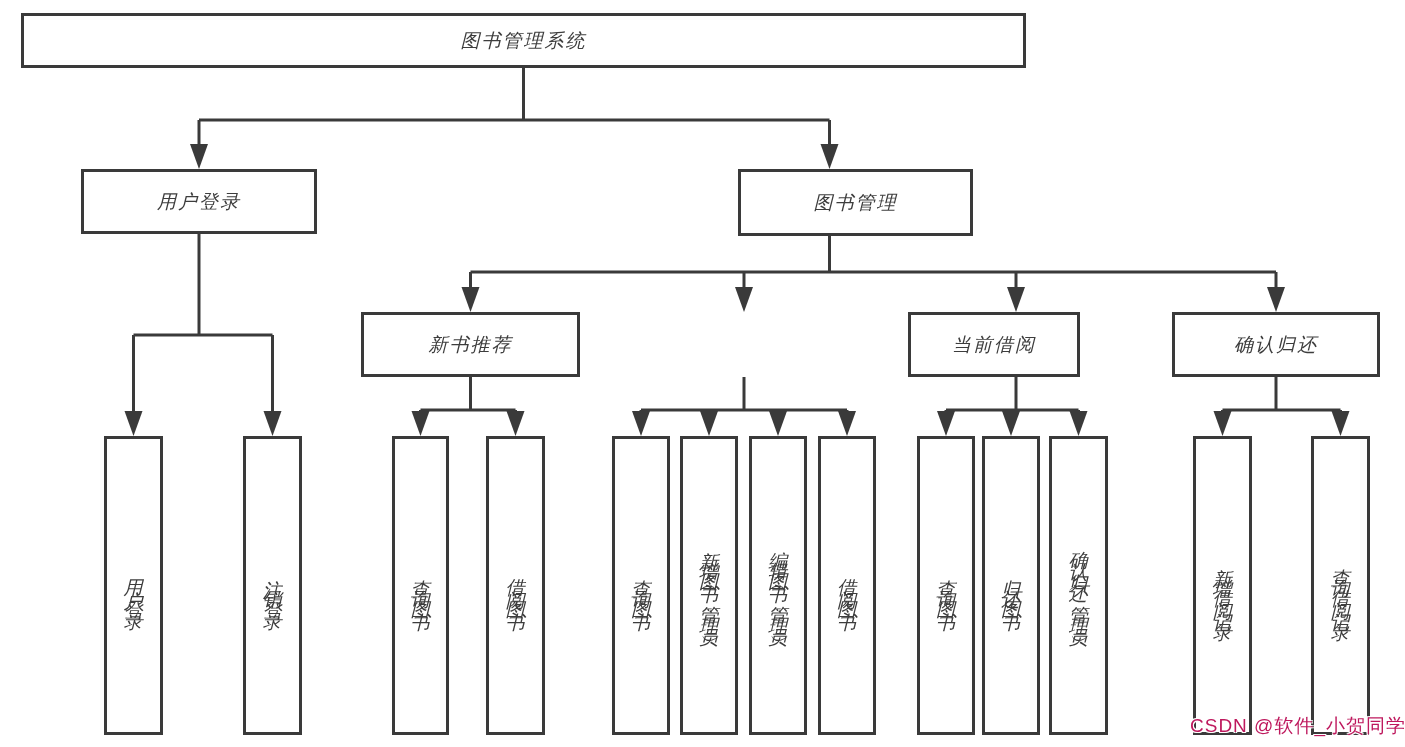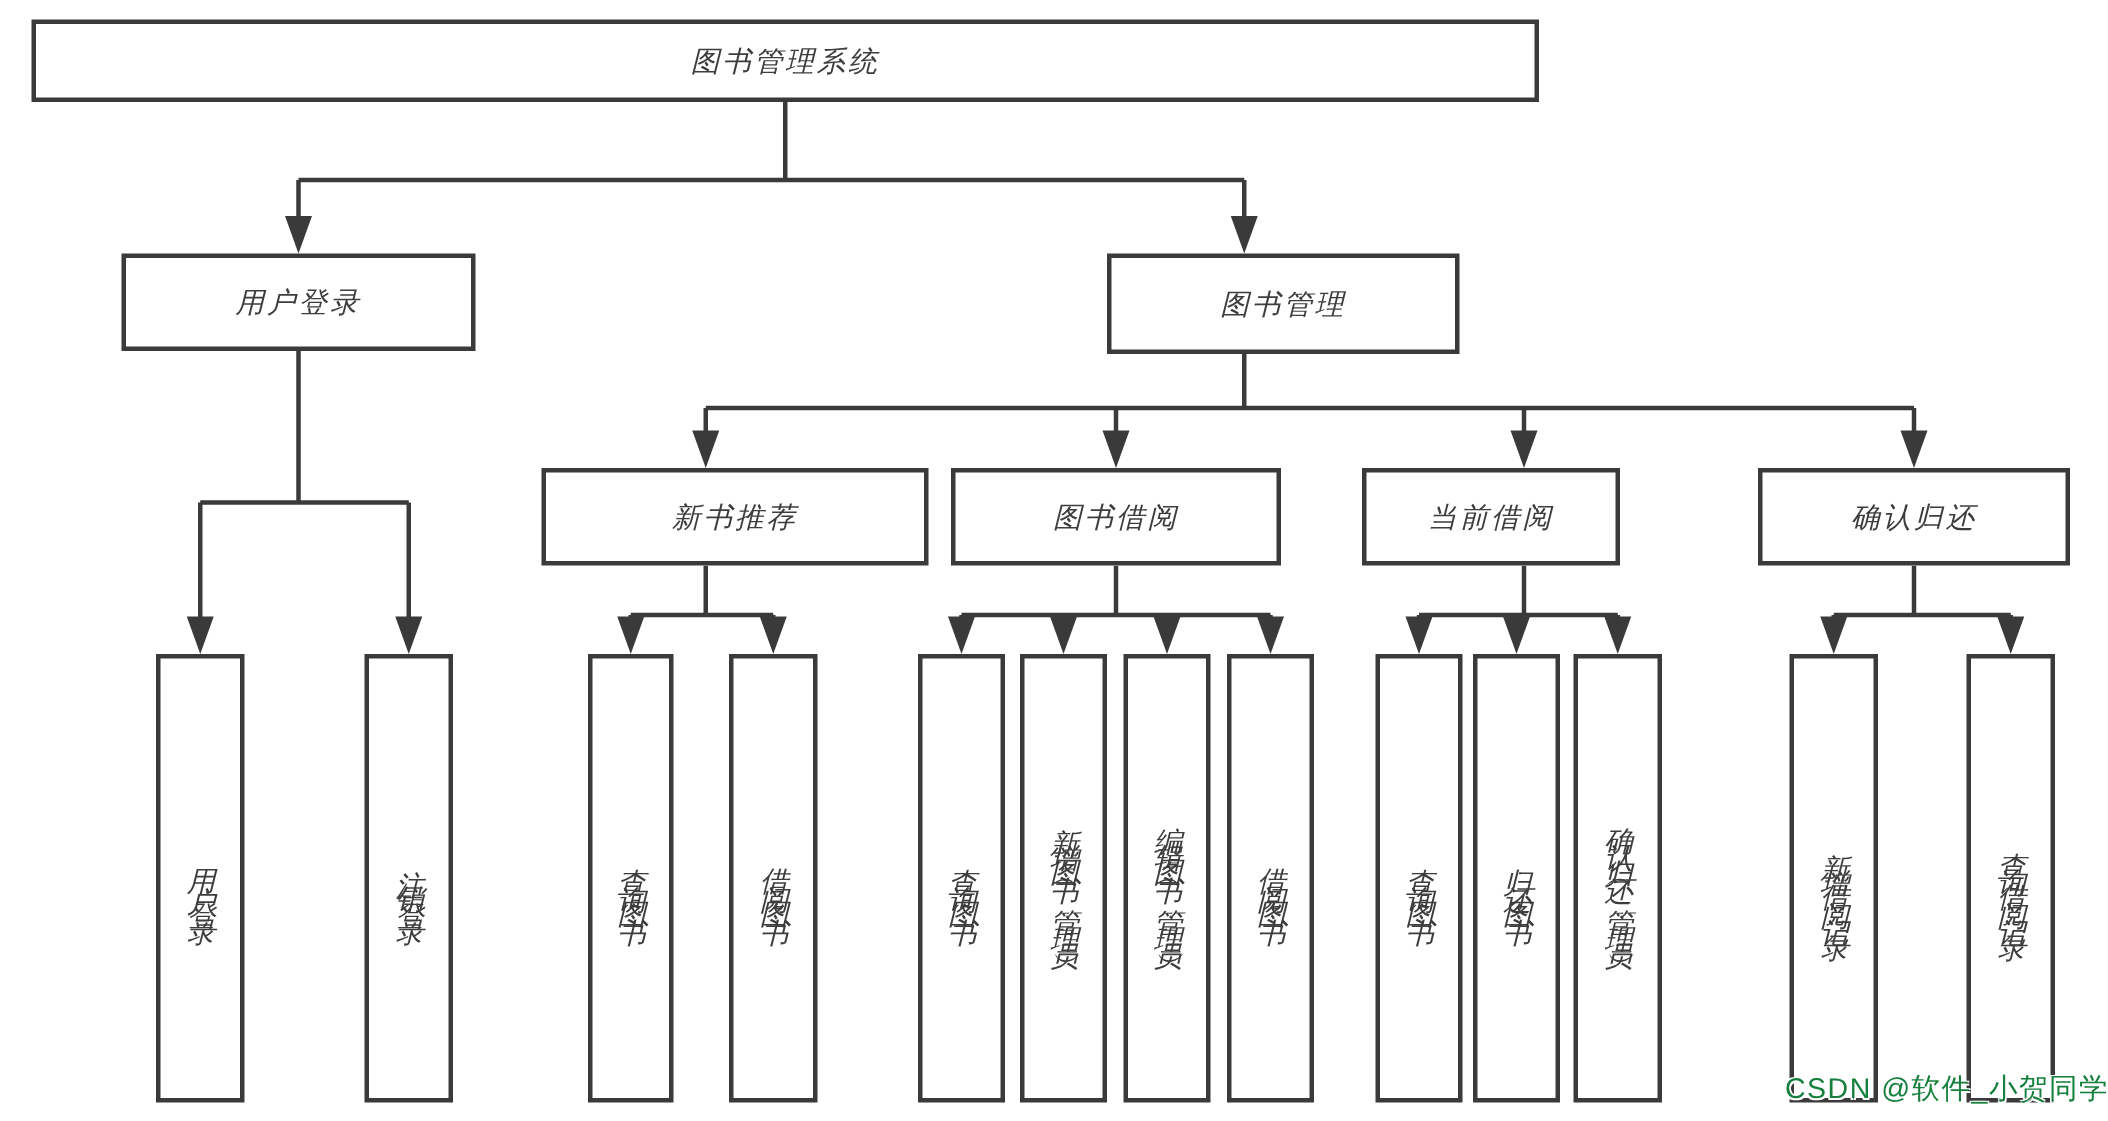--- a/index.html
+++ b/index.html
@@ -124,7 +124,7 @@
   <div class="node h" style="left:81px;top:169px;width:236px;height:65px">用户登录</div>
   <div class="node h" style="left:738px;top:169px;width:235px;height:67px">图书管理</div>
 
-  <div class="node h" style="left:361px;top:312px;width:258px;height:65px">新书推荐</div>
+  <div class="node h" style="left:361px;top:312px;width:219px;height:65px">新书推荐</div>
   <div class="node h" style="left:634px;top:312px;width:220px;height:65px">图书借阅</div>
   <div class="node h" style="left:908px;top:312px;width:172px;height:65px">当前借阅</div>
   <div class="node h" style="left:1172px;top:312px;width:208px;height:65px">确认归还</div>

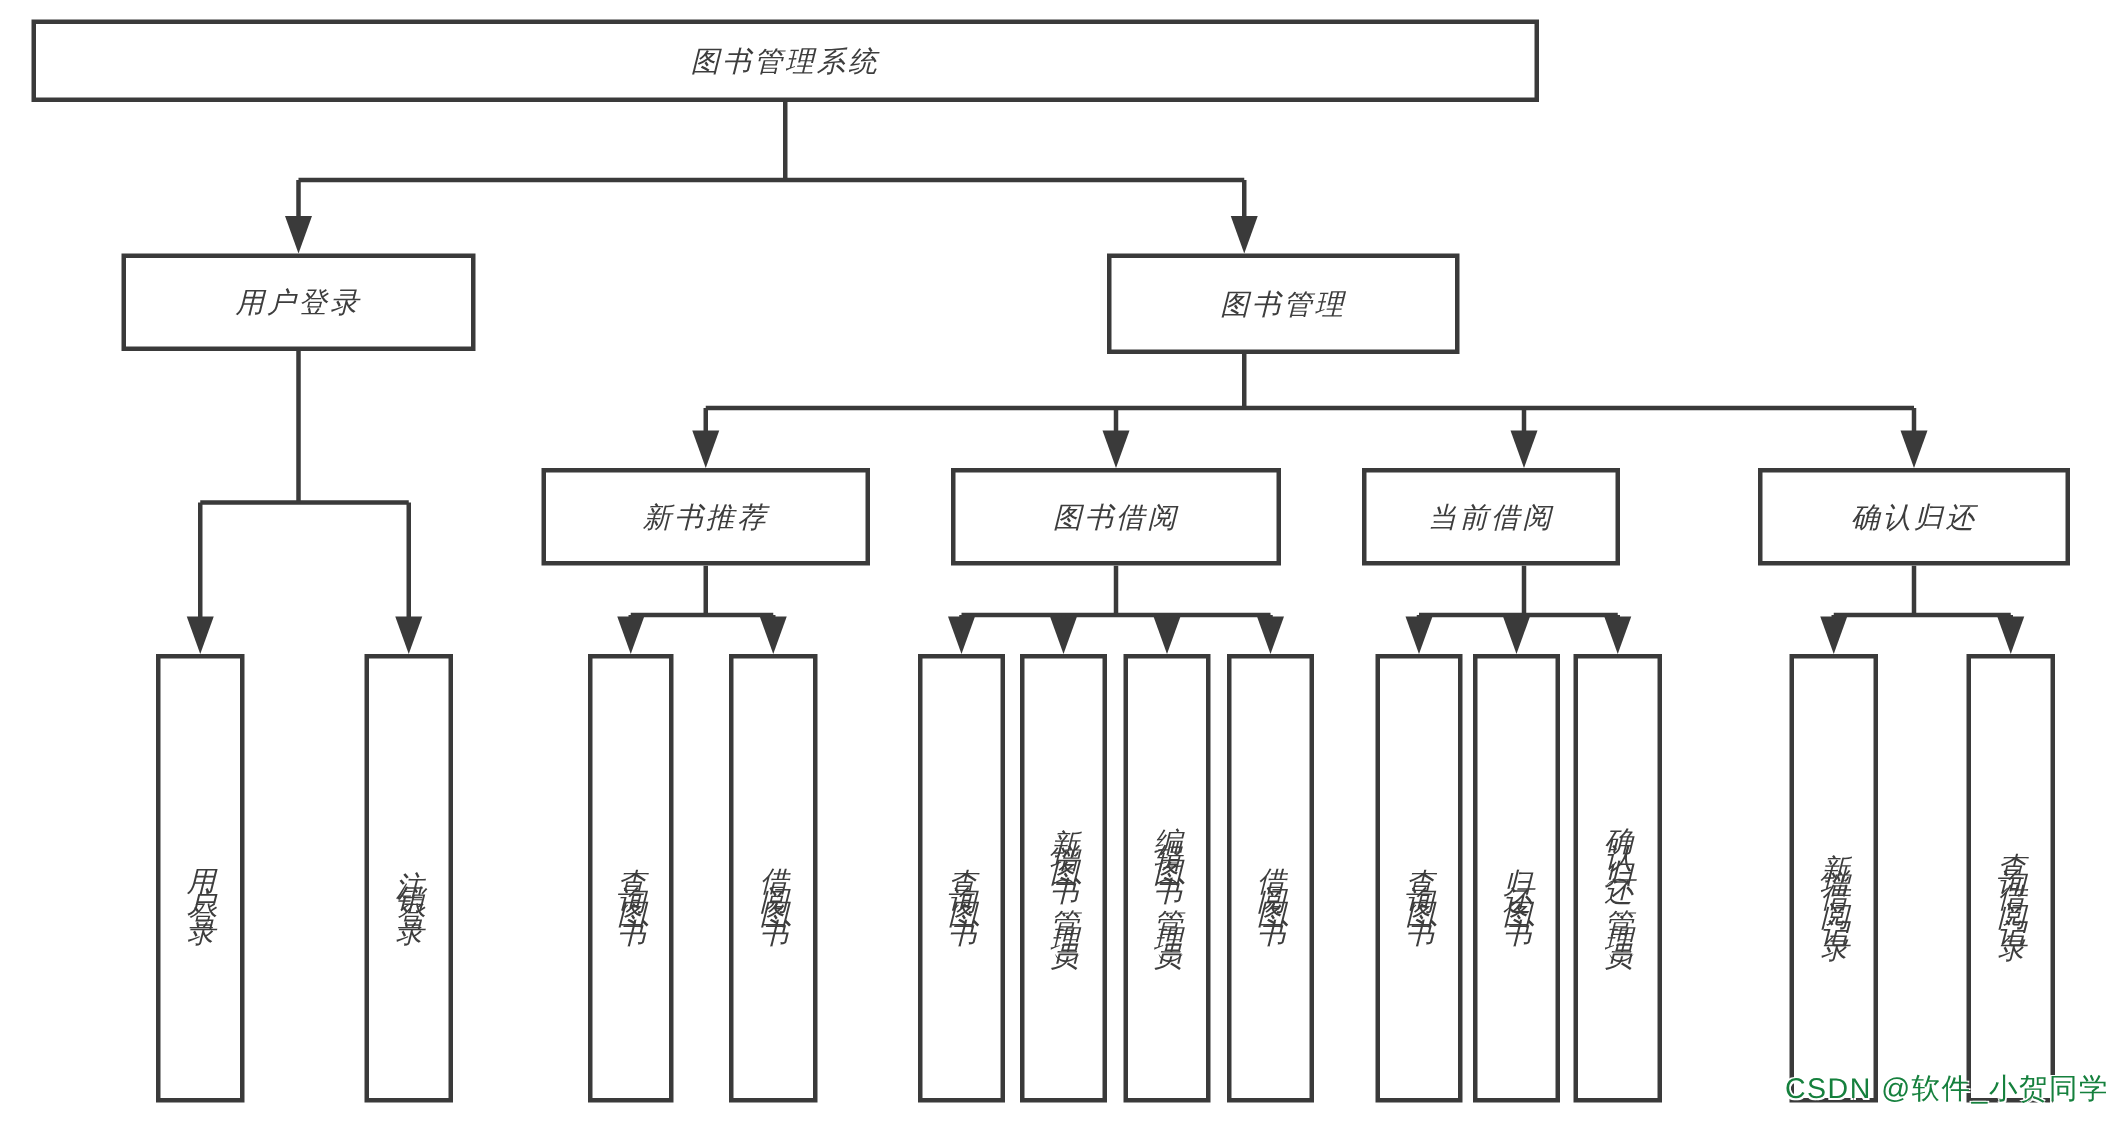--- a/index.html
+++ b/index.html
@@ -125,7 +125,6 @@
   <div class="node h" style="left:738px;top:169px;width:235px;height:67px">图书管理</div>
 
   <div class="node h" style="left:361px;top:312px;width:219px;height:65px">新书推荐</div>
-  <div class="node h" style="left:634px;top:312px;width:220px;height:65px">图书借阅</div>
   <div class="node h" style="left:908px;top:312px;width:172px;height:65px">当前借阅</div>
   <div class="node h" style="left:1172px;top:312px;width:208px;height:65px">确认归还</div>
 

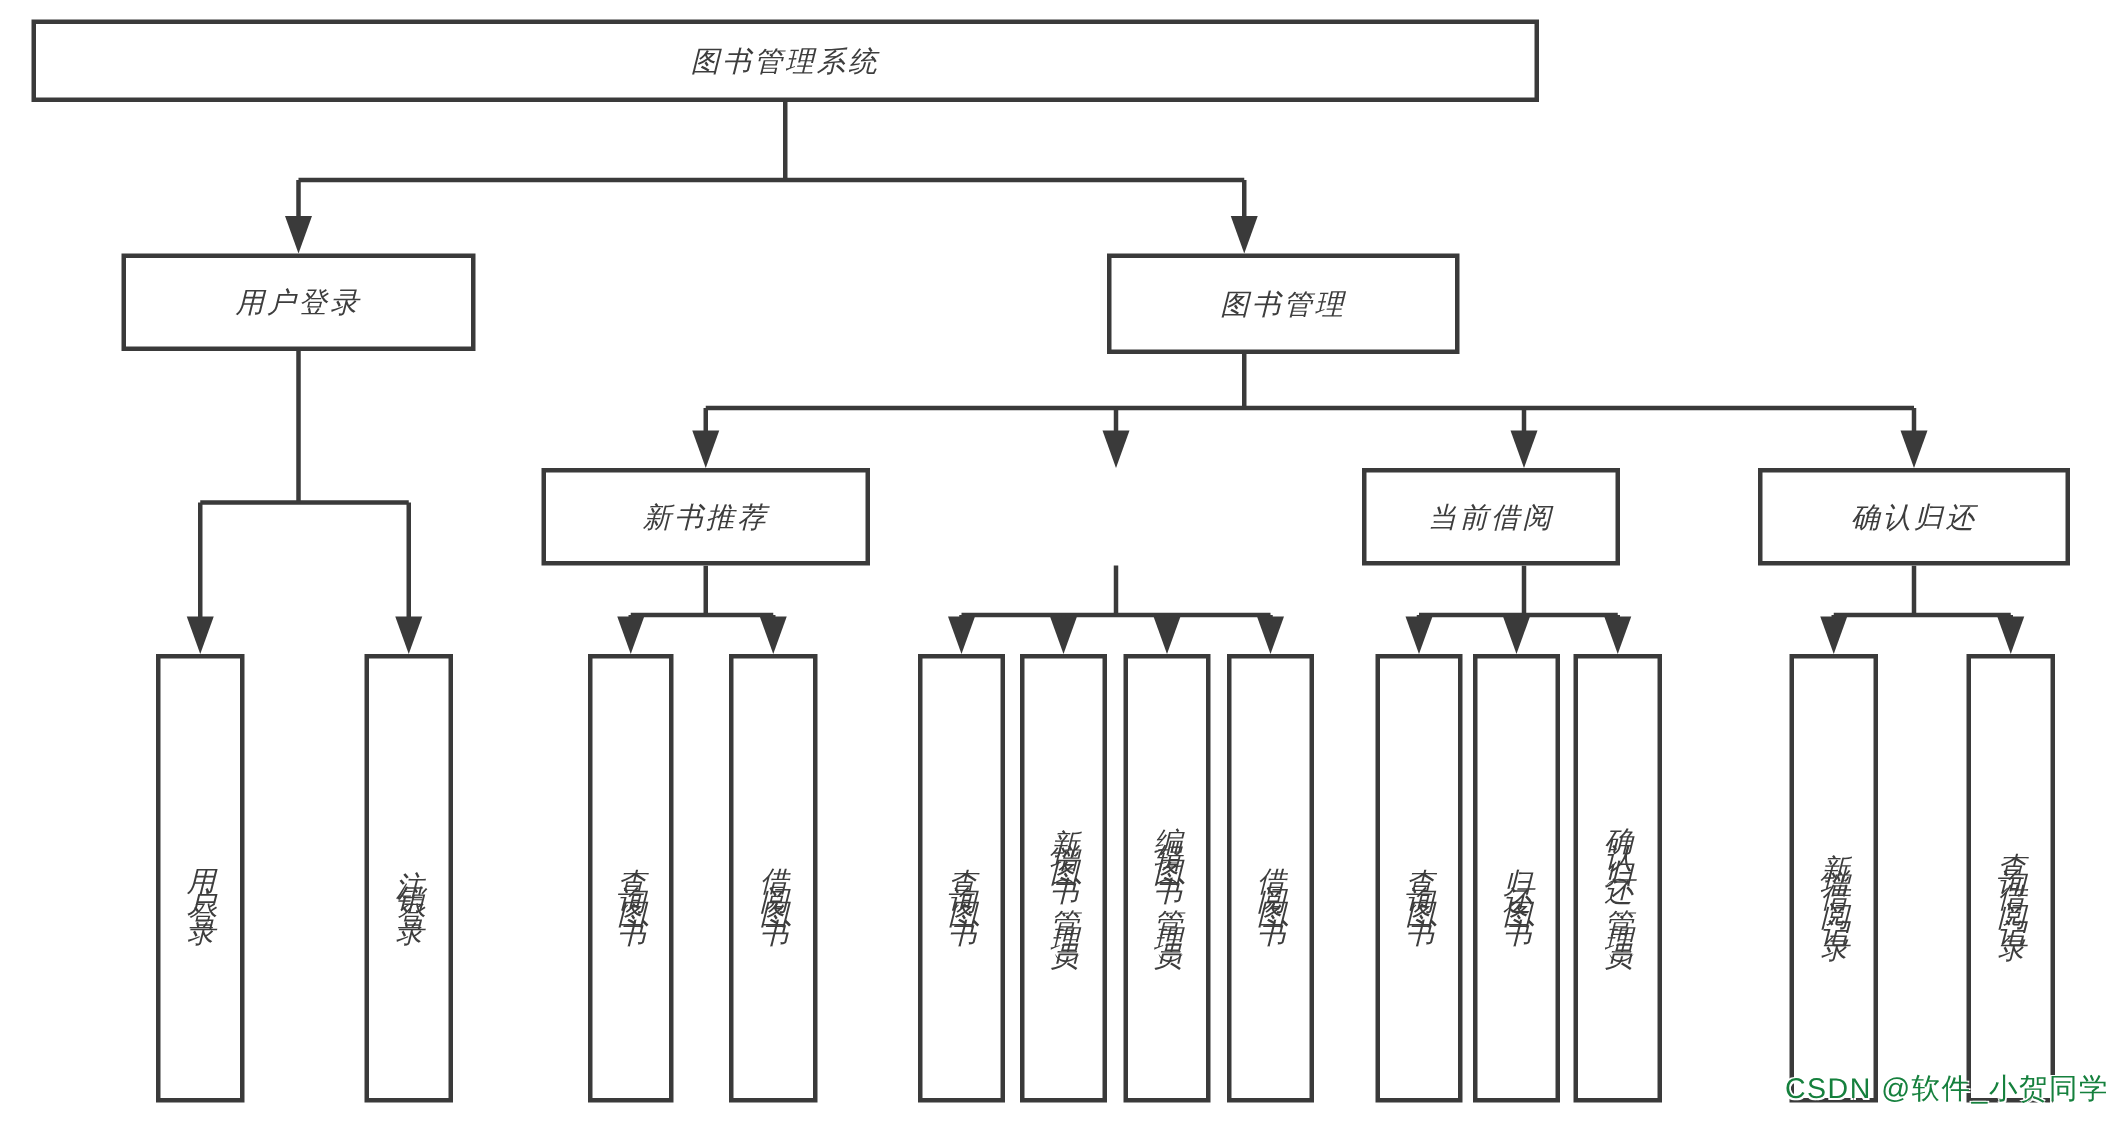--- a/index.html
+++ b/index.html
@@ -42,7 +42,7 @@
     left:1190px;top:713px;
     font-size:19px;
     letter-spacing:1px;
-    color:#15803d;
+    color:#be185d;
     white-space:nowrap;
     z-index:3;
     text-shadow:-1px -1px 0 #fff,1px -1px 0 #fff,-1px 1px 0 #fff,1px 1px 0 #fff;

